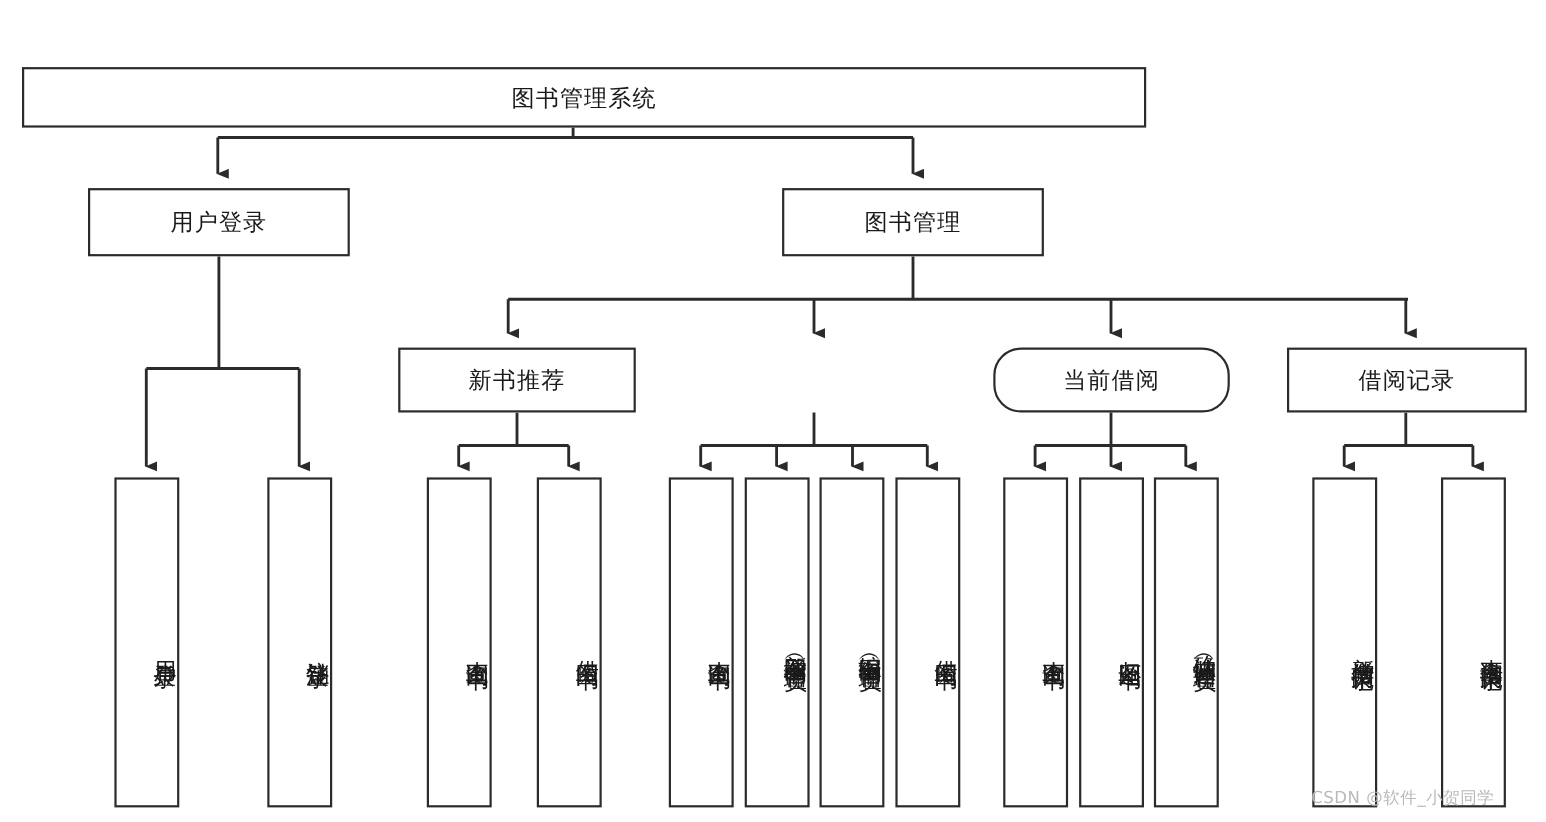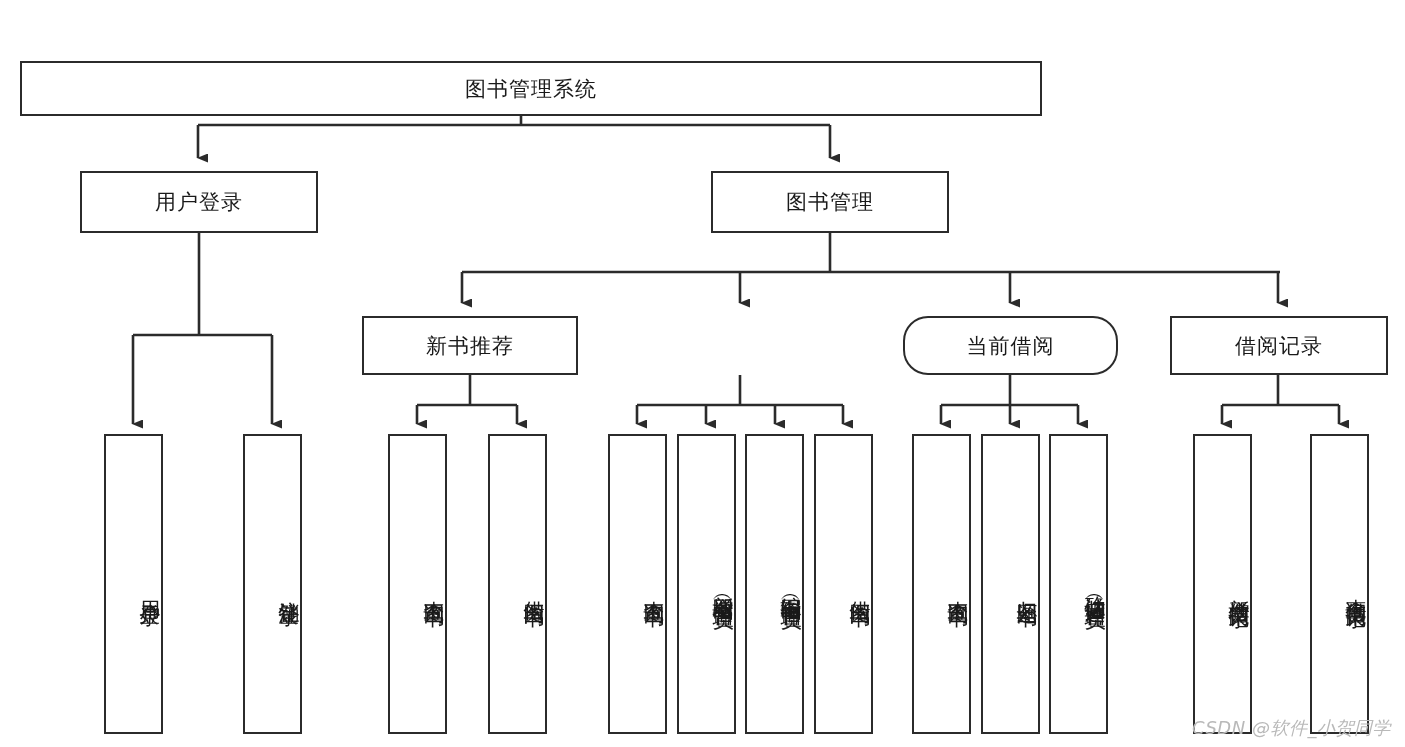--- a/index.html
+++ b/index.html
@@ -56,11 +56,10 @@
     position: absolute;
     left: 1192px;
     top: 716px;
-    font-size: 18px;
+    font-size: 15px;
     color: #b9b9b9;
     white-space: nowrap;
     letter-spacing: 0.5px;
-    font-style: italic;
   }
 </style>
 </head>

